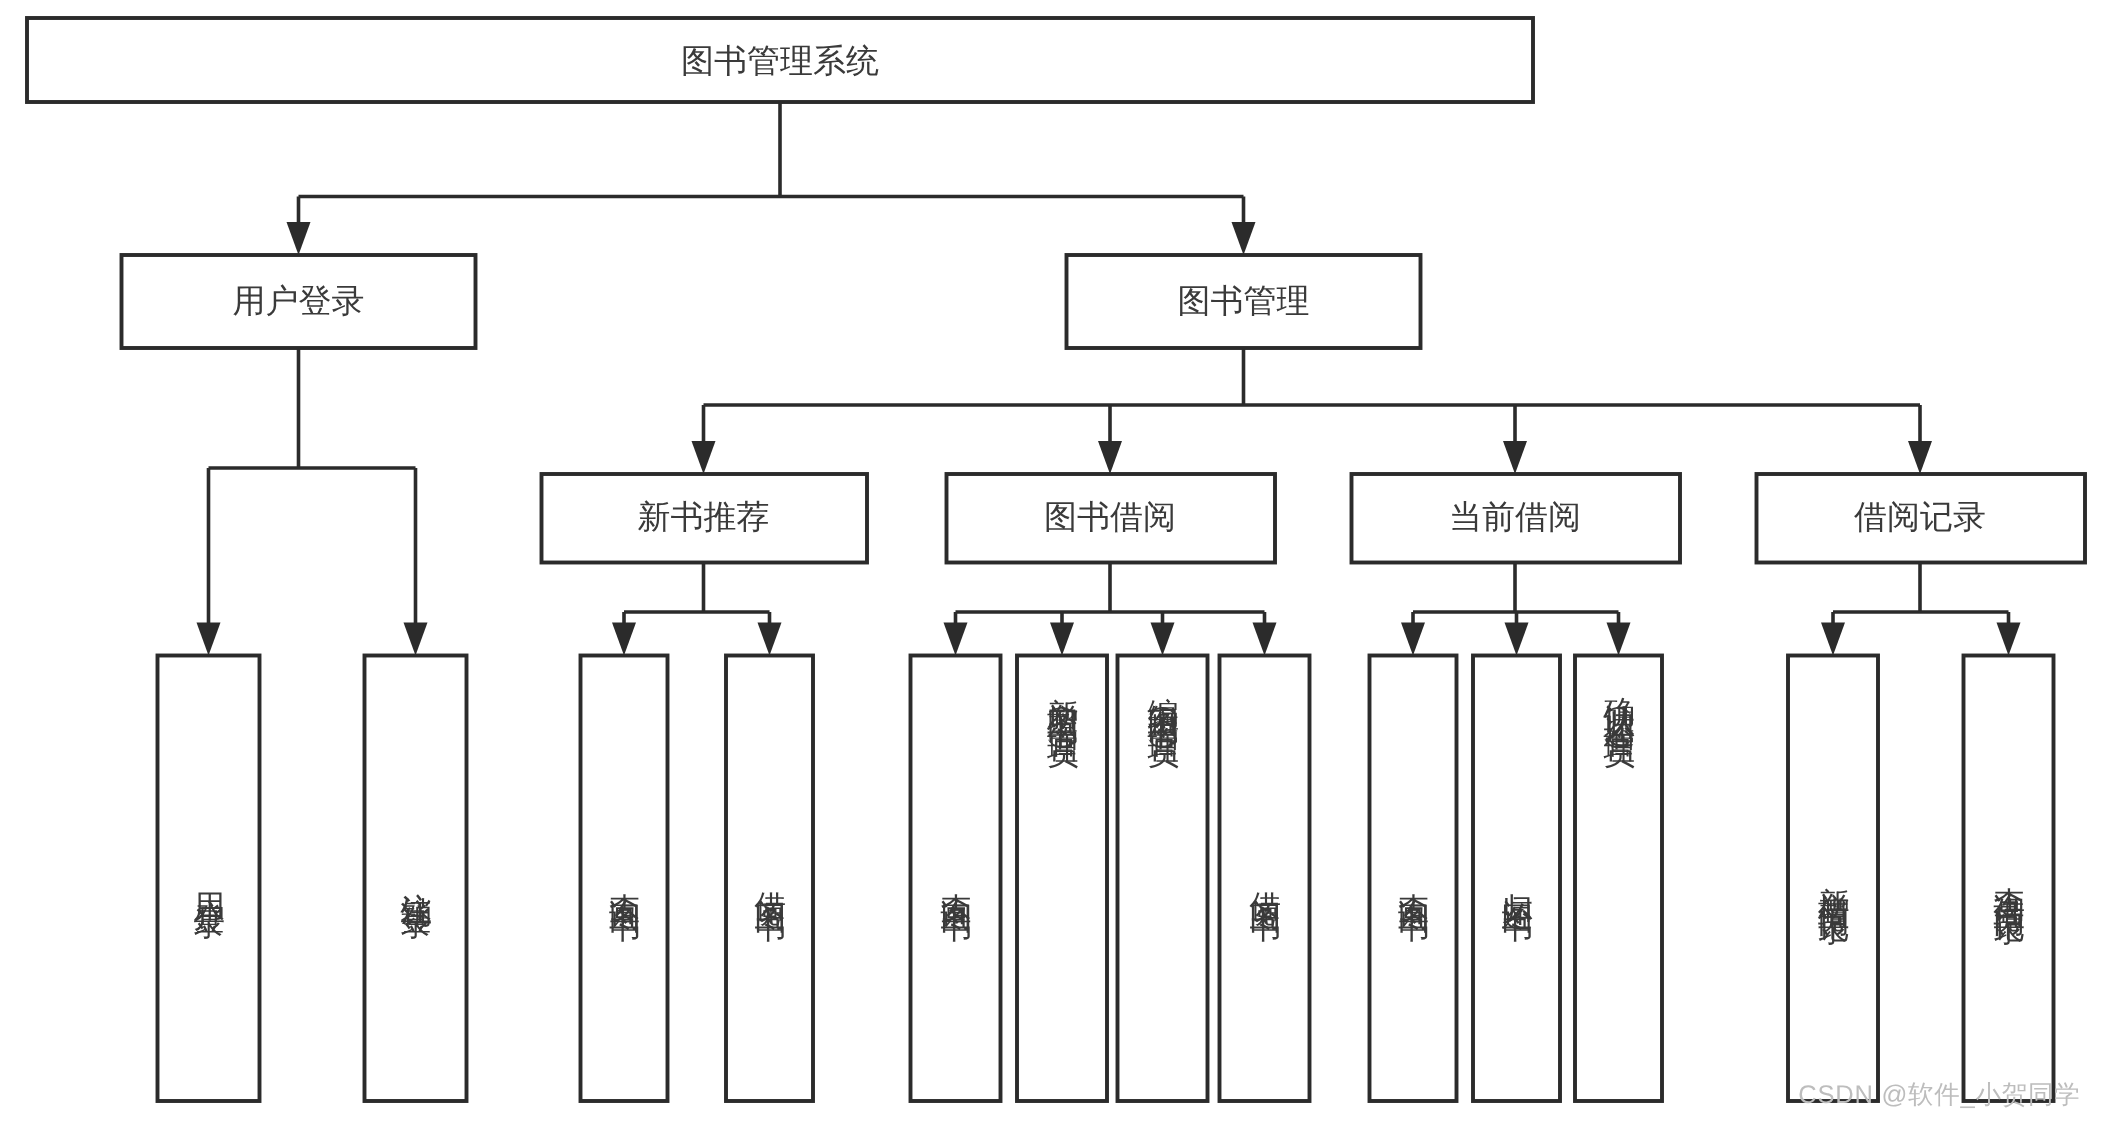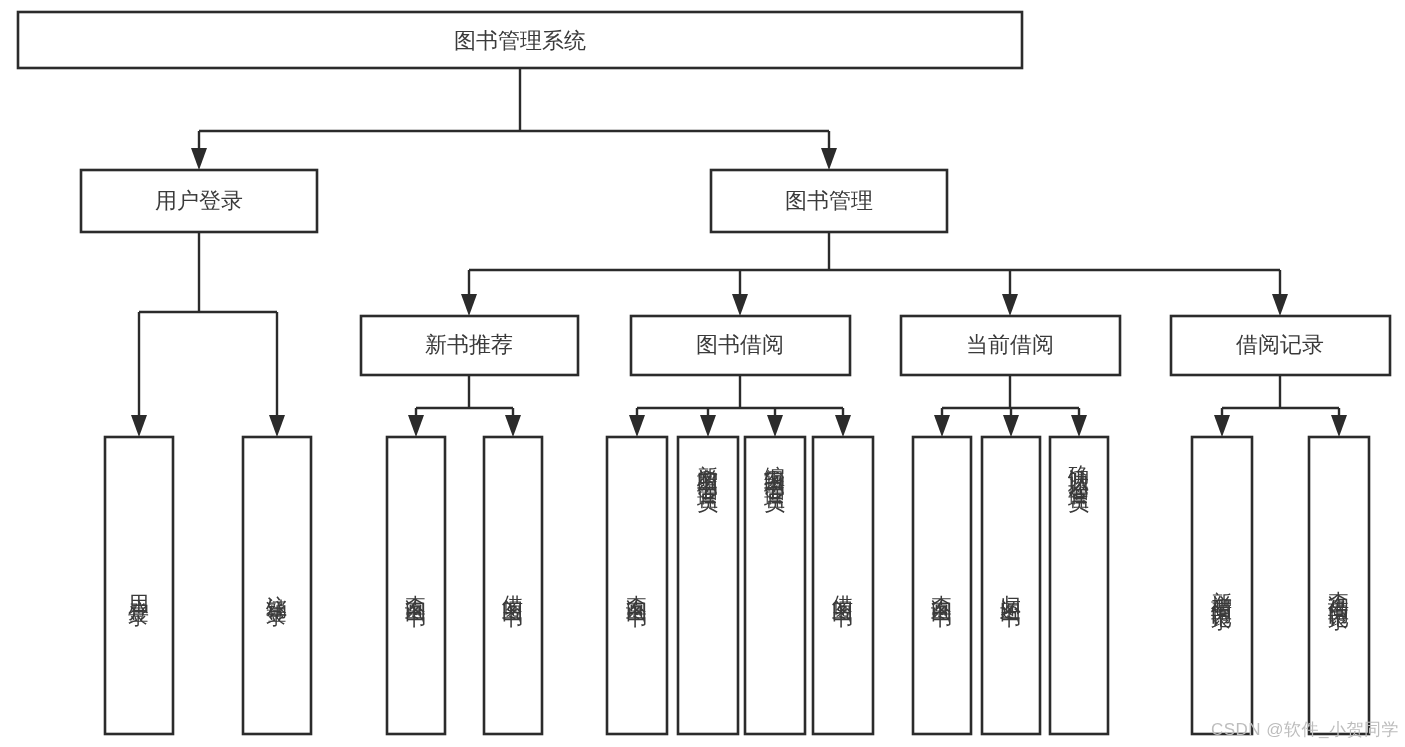--- a/index.html
+++ b/index.html
@@ -62,7 +62,7 @@
   }
   .watermark {
     position: absolute;
-    right: 6px;
+    right: 18px;
     bottom: 6px;
     font-family: "Liberation Sans", "DejaVu Sans", sans-serif;
     font-size: 17px;

